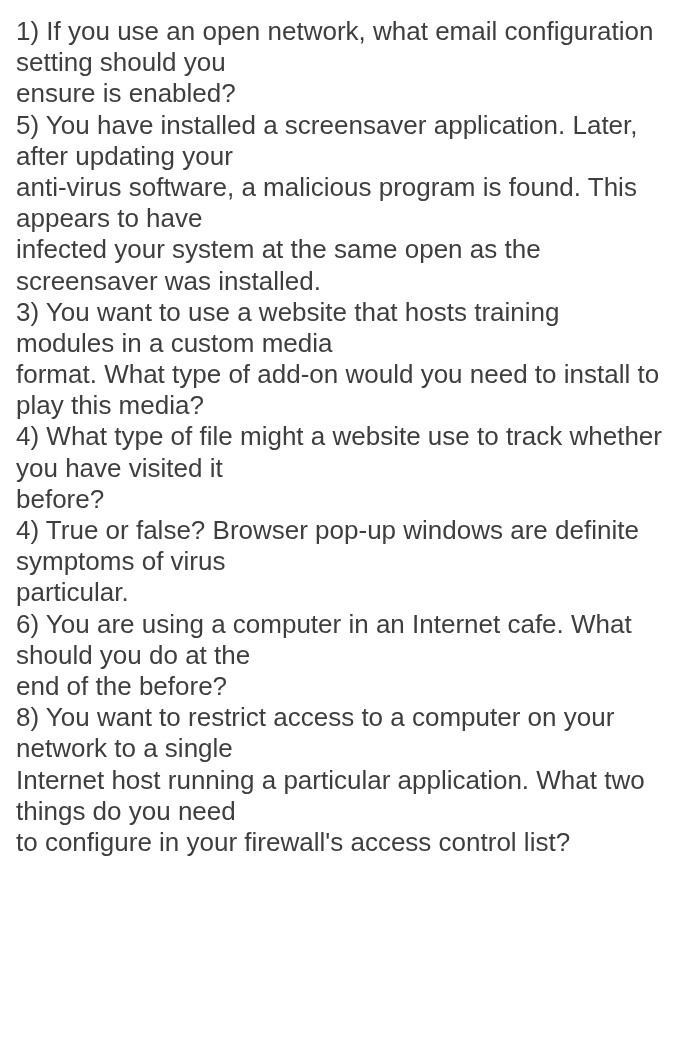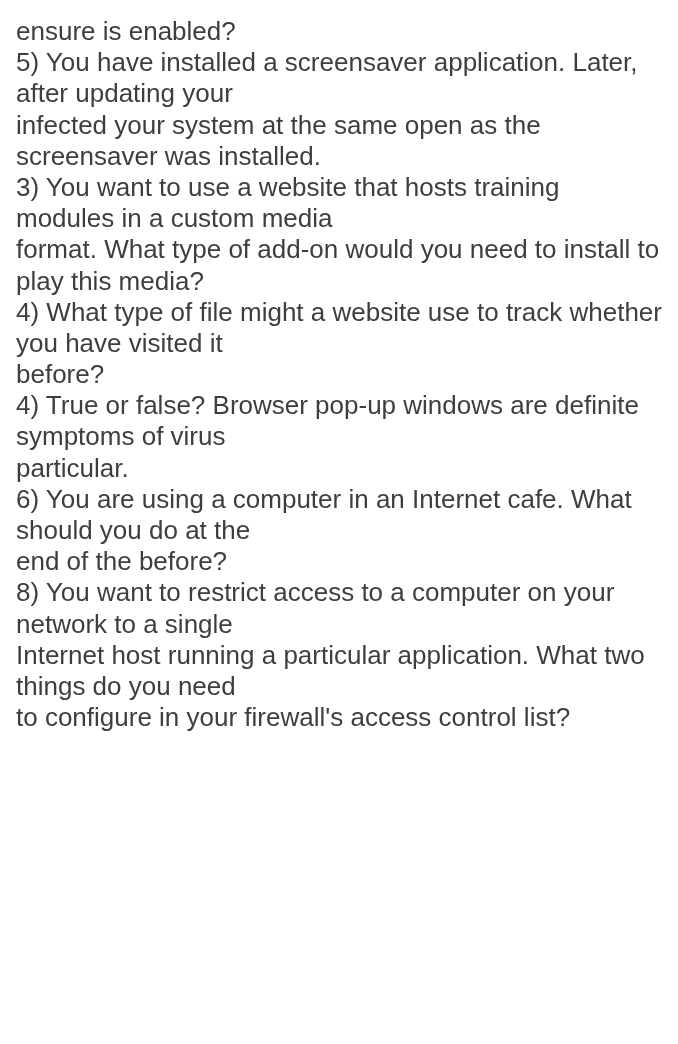--- a/index.html
+++ b/index.html
@@ -24,6 +24,7 @@
 
 <div>
   <div class="question-block">
+    <span class="line">1) If you use an open network, what email configuration setting should you</span>
     <span class="line">ensure is enabled?</span>
   </div>
   <div class="question-block">

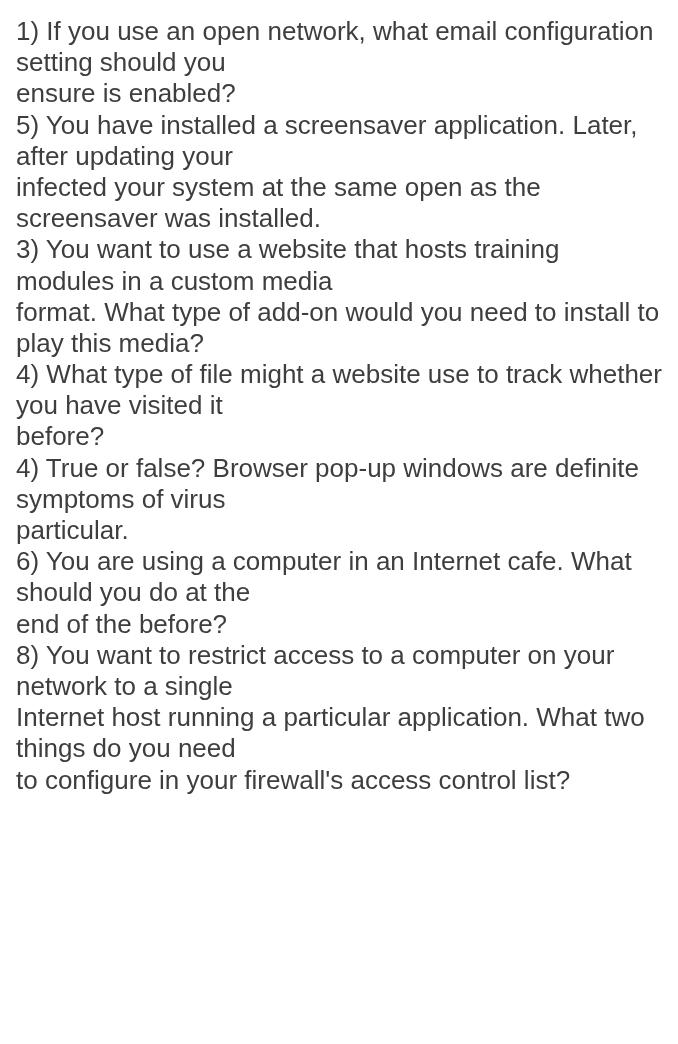--- a/index.html
+++ b/index.html
@@ -29,6 +29,7 @@
   </div>
   <div class="question-block">
     <span class="line">5) You have installed a screensaver application. Later, after updating your</span>
+    <span class="line">anti-virus software, a malicious program is found. This appears to have</span>
     <span class="line">infected your system at the same open as the screensaver was installed.</span>
   </div>
   <div class="question-block">

